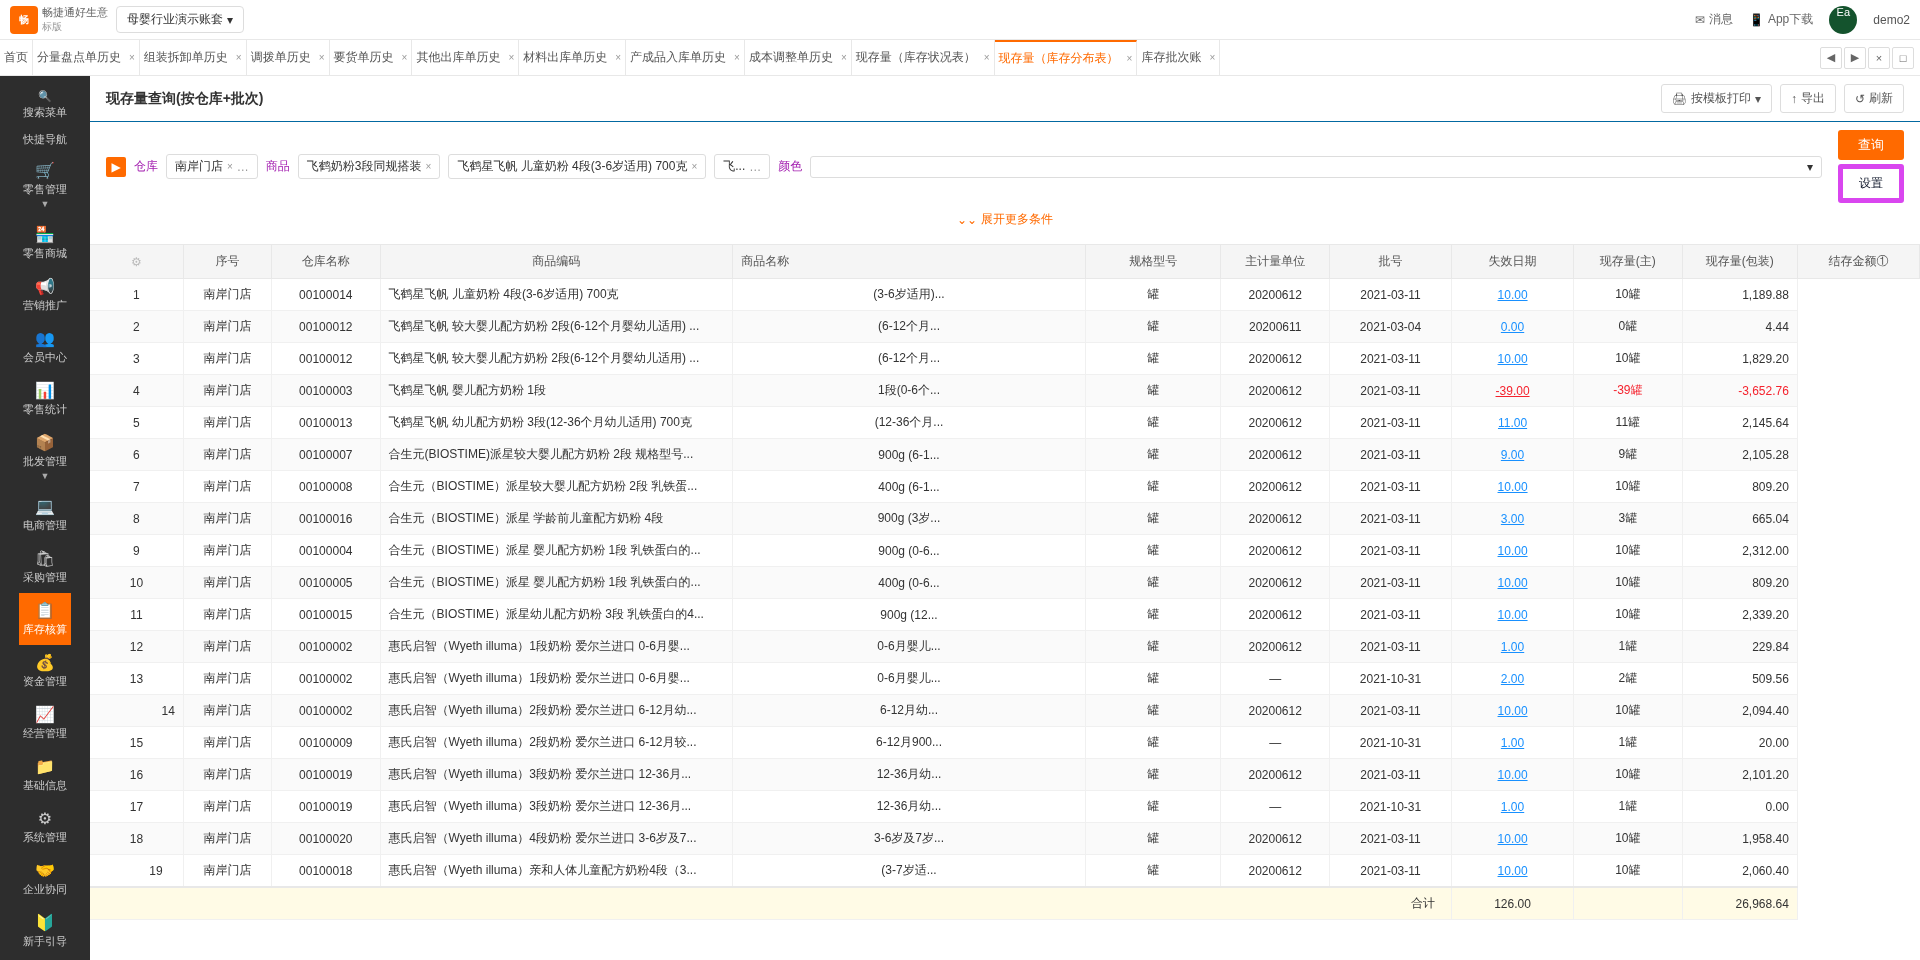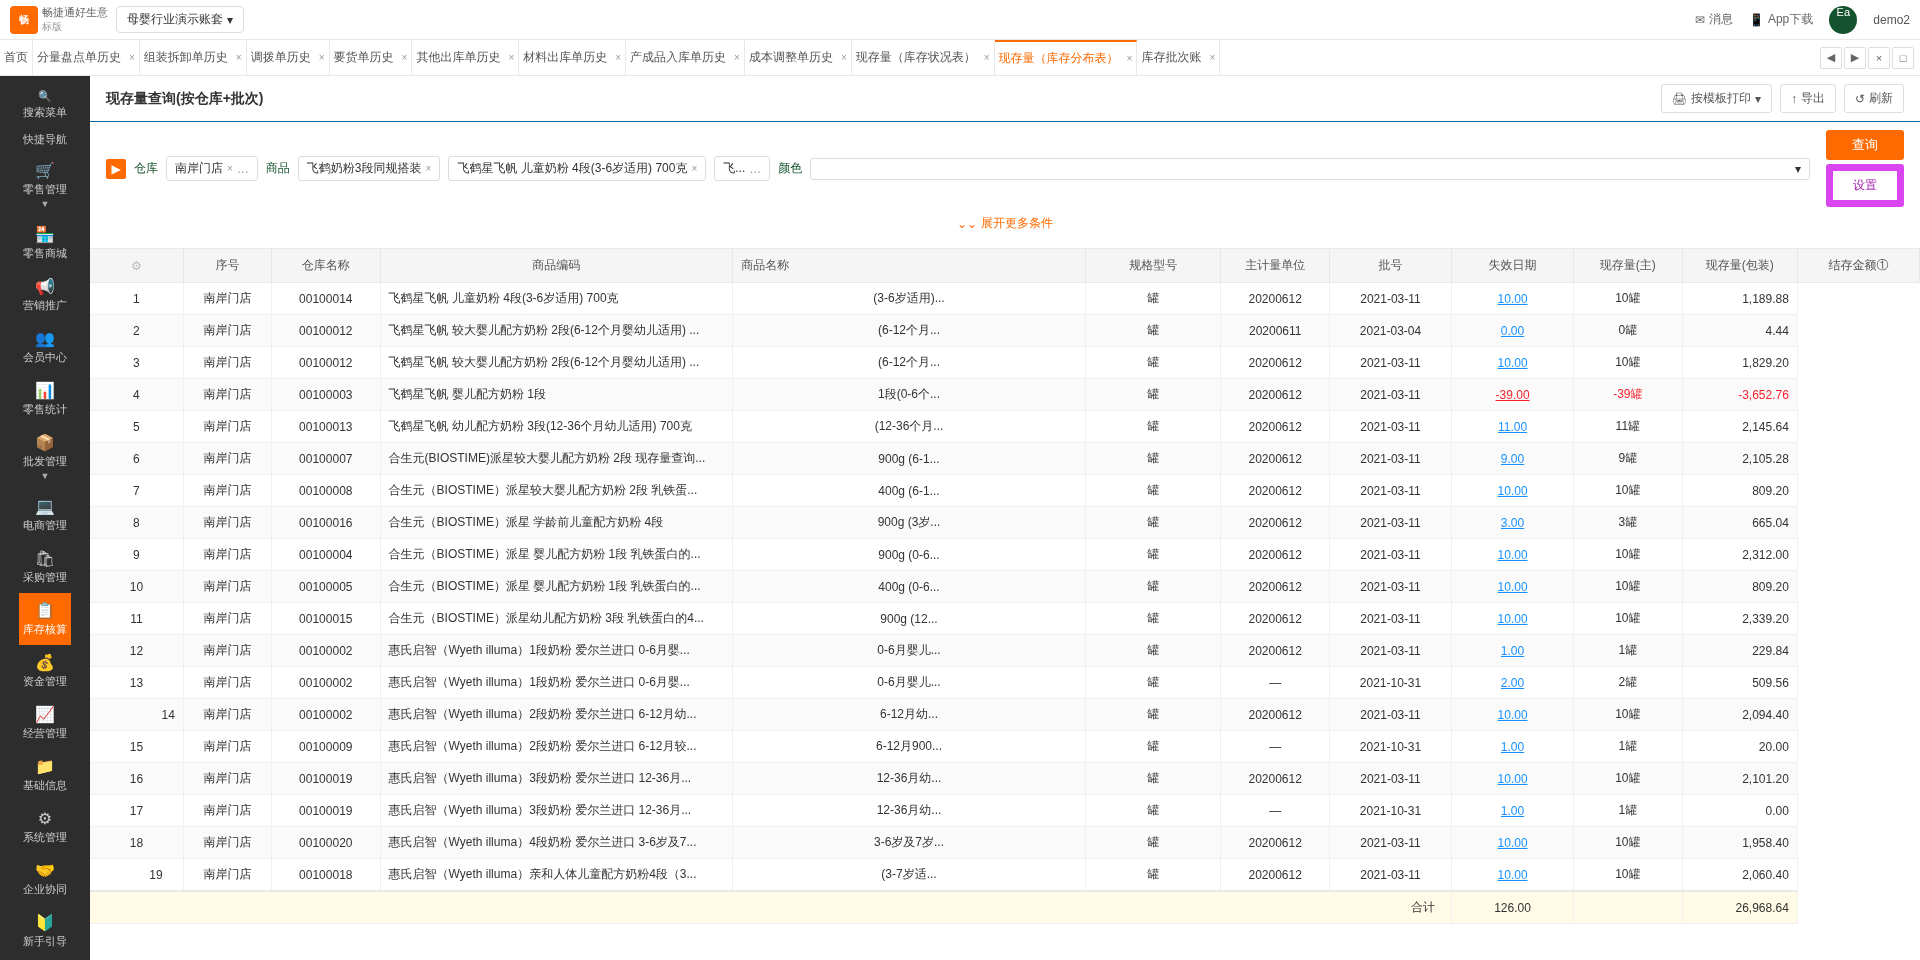--- a/index.html
+++ b/index.html
@@ -53,7 +53,7 @@
     
     .filter-bar { background: #fff; padding: 8px 16px; border-bottom: 1px solid #e8e8e8; }
     .filter-row { display: flex; align-items: center; gap: 8px; flex-wrap: wrap; }
-    .filter-label { font-size: 12px; color: #14532d; white-space: nowrap; }
+    .filter-label { font-size: 12px; color: #a21caf; white-space: nowrap; }
     .filter-tag { display: flex; align-items: center; gap: 4px; padding: 3px 8px; background: #fff; border: 1px solid #ddd; border-radius: 3px; font-size: 12px; color: #333; }
     .filter-tag .tag-close { color: #999; cursor: pointer; font-size: 10px; }
     .filter-tag .tag-more { color: #999; cursor: pointer; font-size: 12px; }

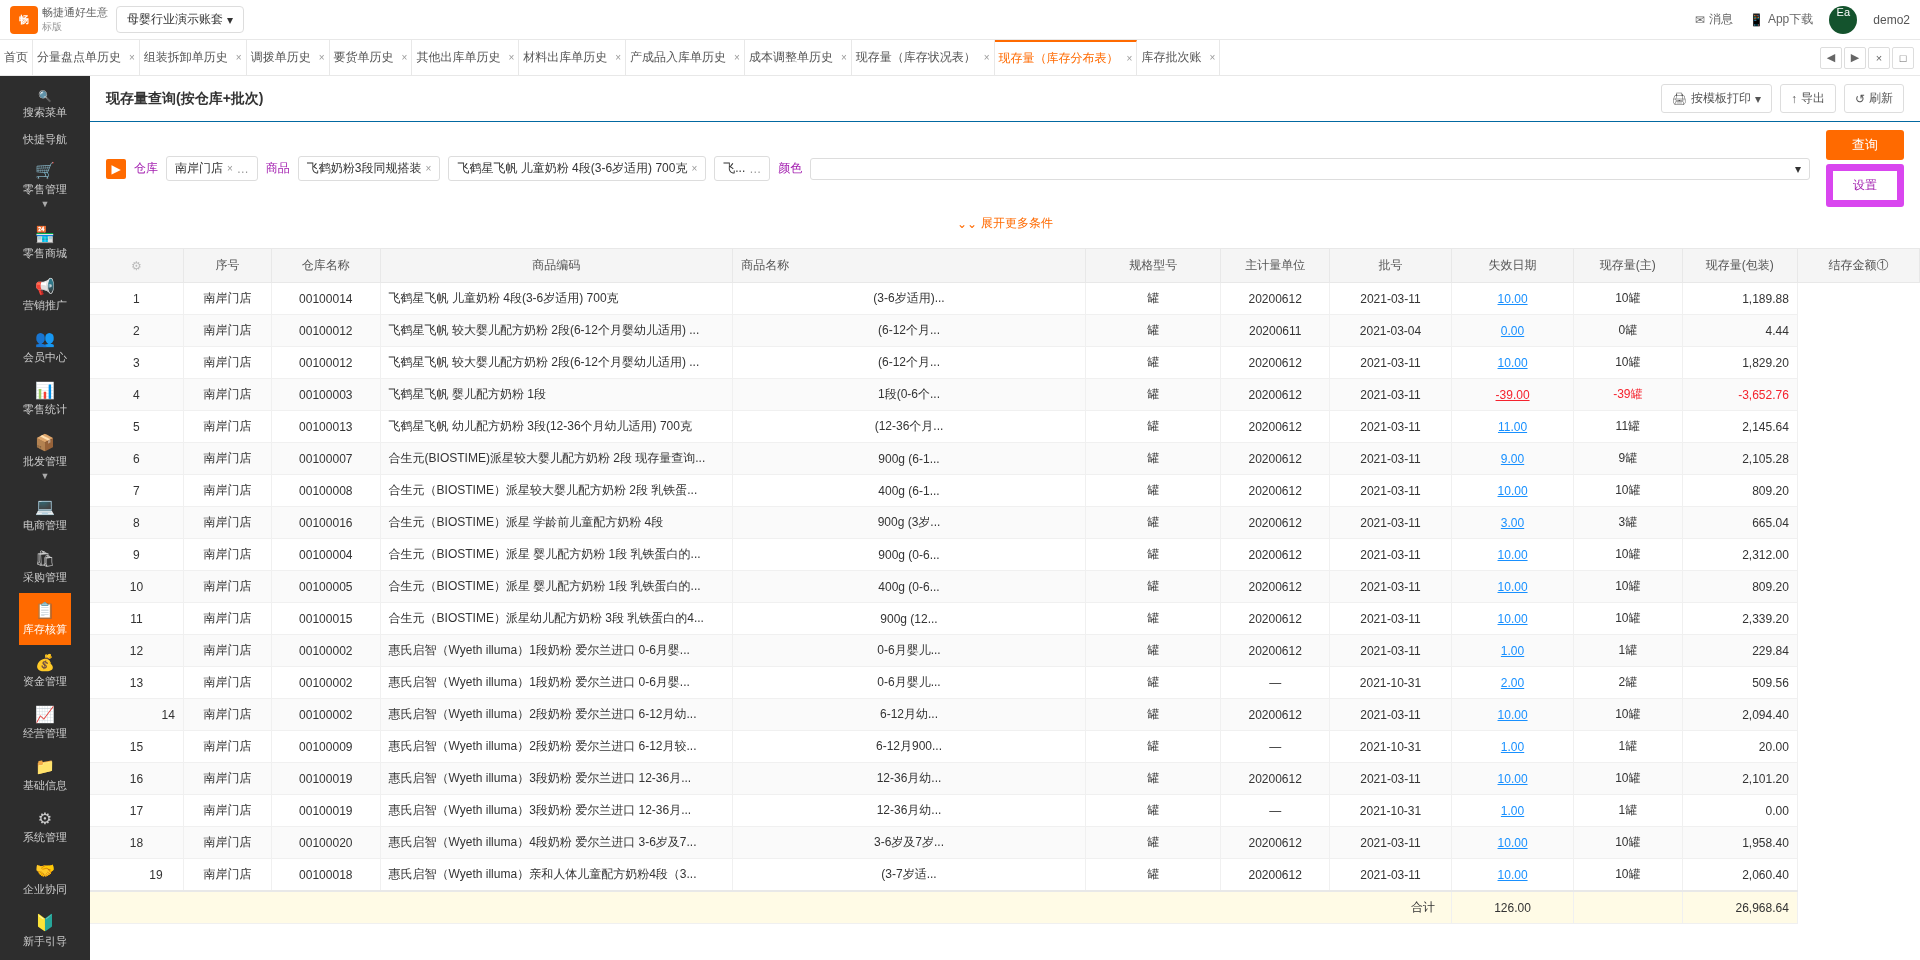--- a/index.html
+++ b/index.html
@@ -60,7 +60,7 @@
     .filter-input-box { display: flex; align-items: center; gap: 4px; padding: 3px 8px; border: 1px solid #ddd; border-radius: 3px; min-width: 120px; font-size: 12px; color: #333; cursor: pointer; }
     .expand-btn { display: flex; align-items: center; gap: 4px; font-size: 12px; color: #ff6a00; cursor: pointer; padding: 4px 8px; }
     .btn-query { background: #ff6a00; color: #fff; border: none; border-radius: 3px; padding: 6px 20px; font-size: 13px; cursor: pointer; }
-    .btn-setting { background: #fff; color: #a21caf; border: 7px solid #d946ef; border-radius: 3px; padding: 6px 20px; font-size: 12px; cursor: pointer; }
+    .btn-setting { background: #fff; color: #0f172a; border: 5px solid #d946ef; border-radius: 3px; padding: 6px 12px; font-size: 12px; cursor: pointer; }
     .expand-row { display: flex; justify-content: center; padding: 4px 0; }
 
     

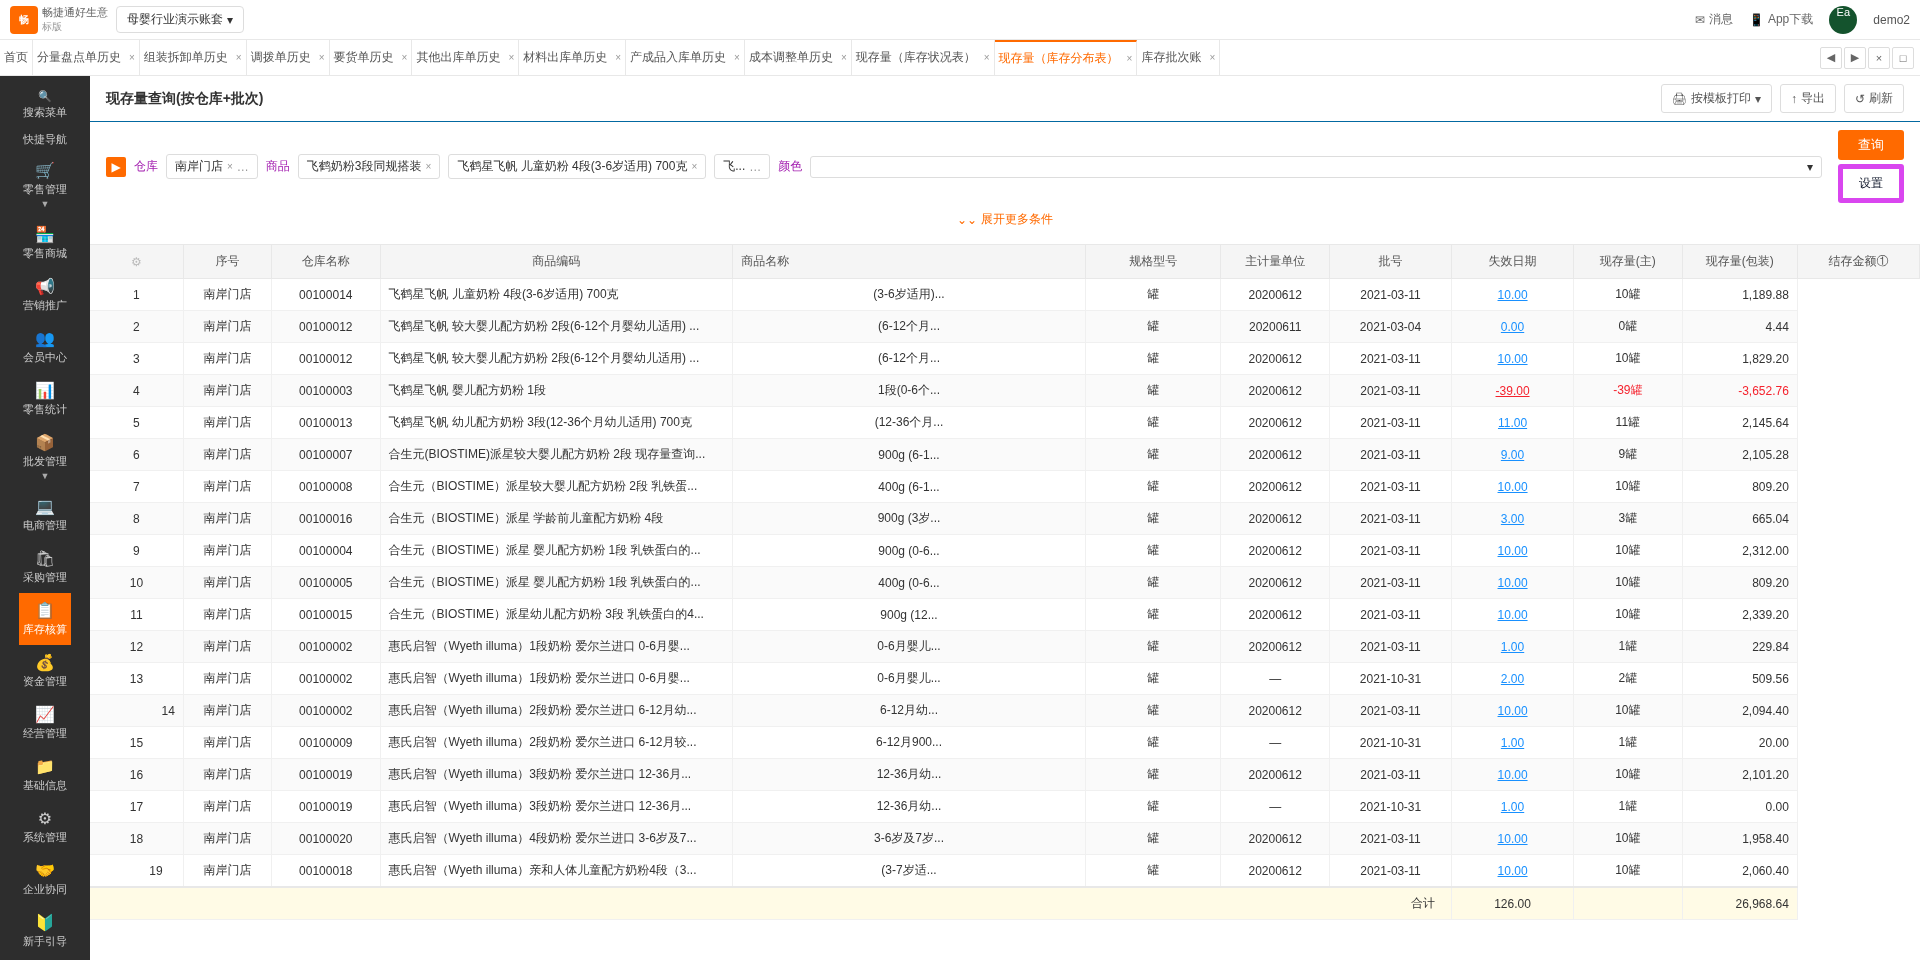--- a/index.html
+++ b/index.html
@@ -427,7 +427,7 @@
     <td style="text-align:center;">6</td>
     <td>南岸门店</td>
     <td>00100007</td>
-    <td class="text-left" style="max-width:260px;overflow:hidden;text-overflow:ellipsis;">合生元(BIOSTIME)派星较大婴儿配方奶粉 2段 现存量查询...</td>
+    <td class="text-left" style="max-width:260px;overflow:hidden;text-overflow:ellipsis;">合生元(BIOSTIME)派星较大婴儿配方奶粉 2段 规格型号...</td>
     <td>900g (6-1...</td>
     <td>罐</td>
     <td>20200612</td>

